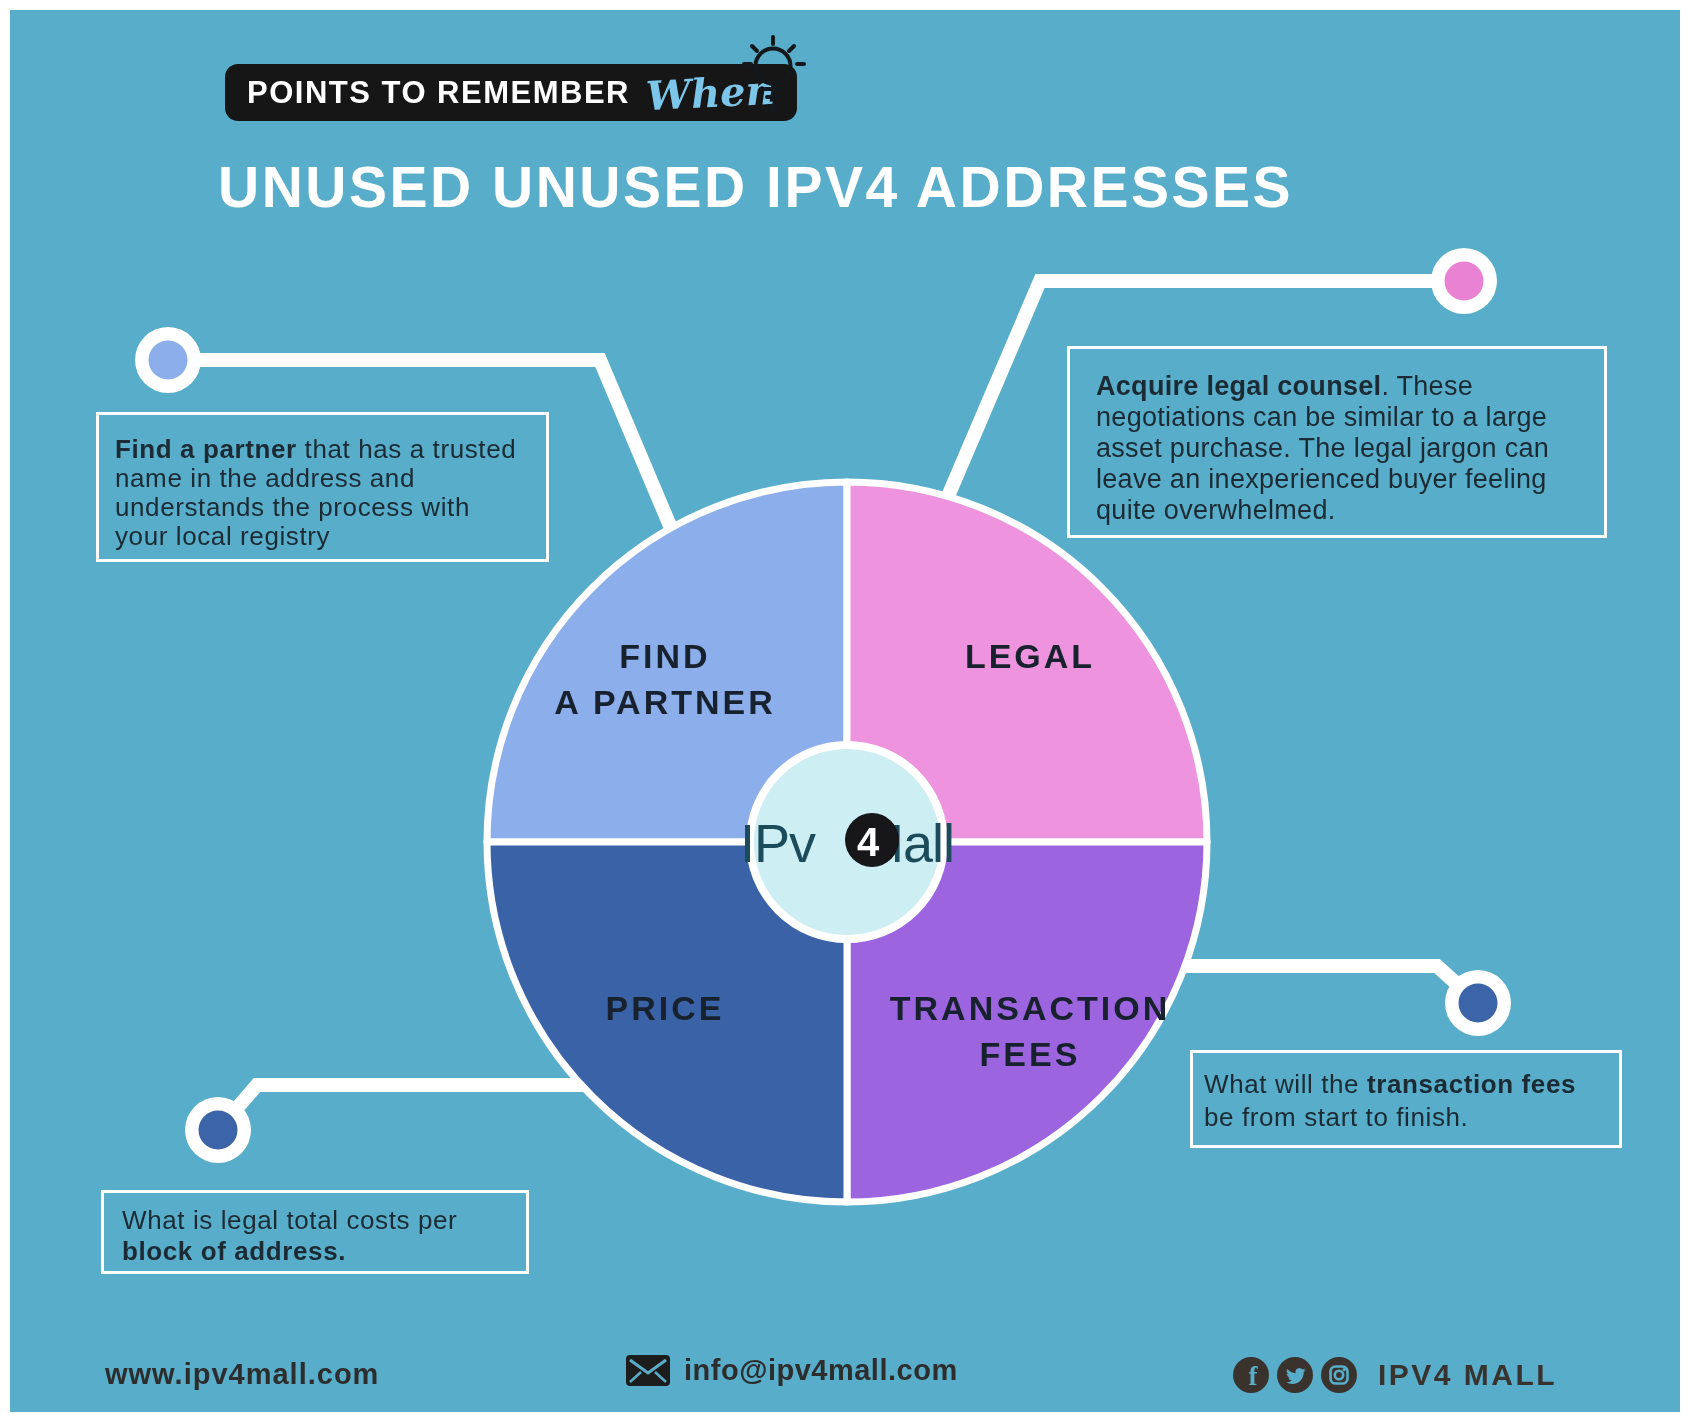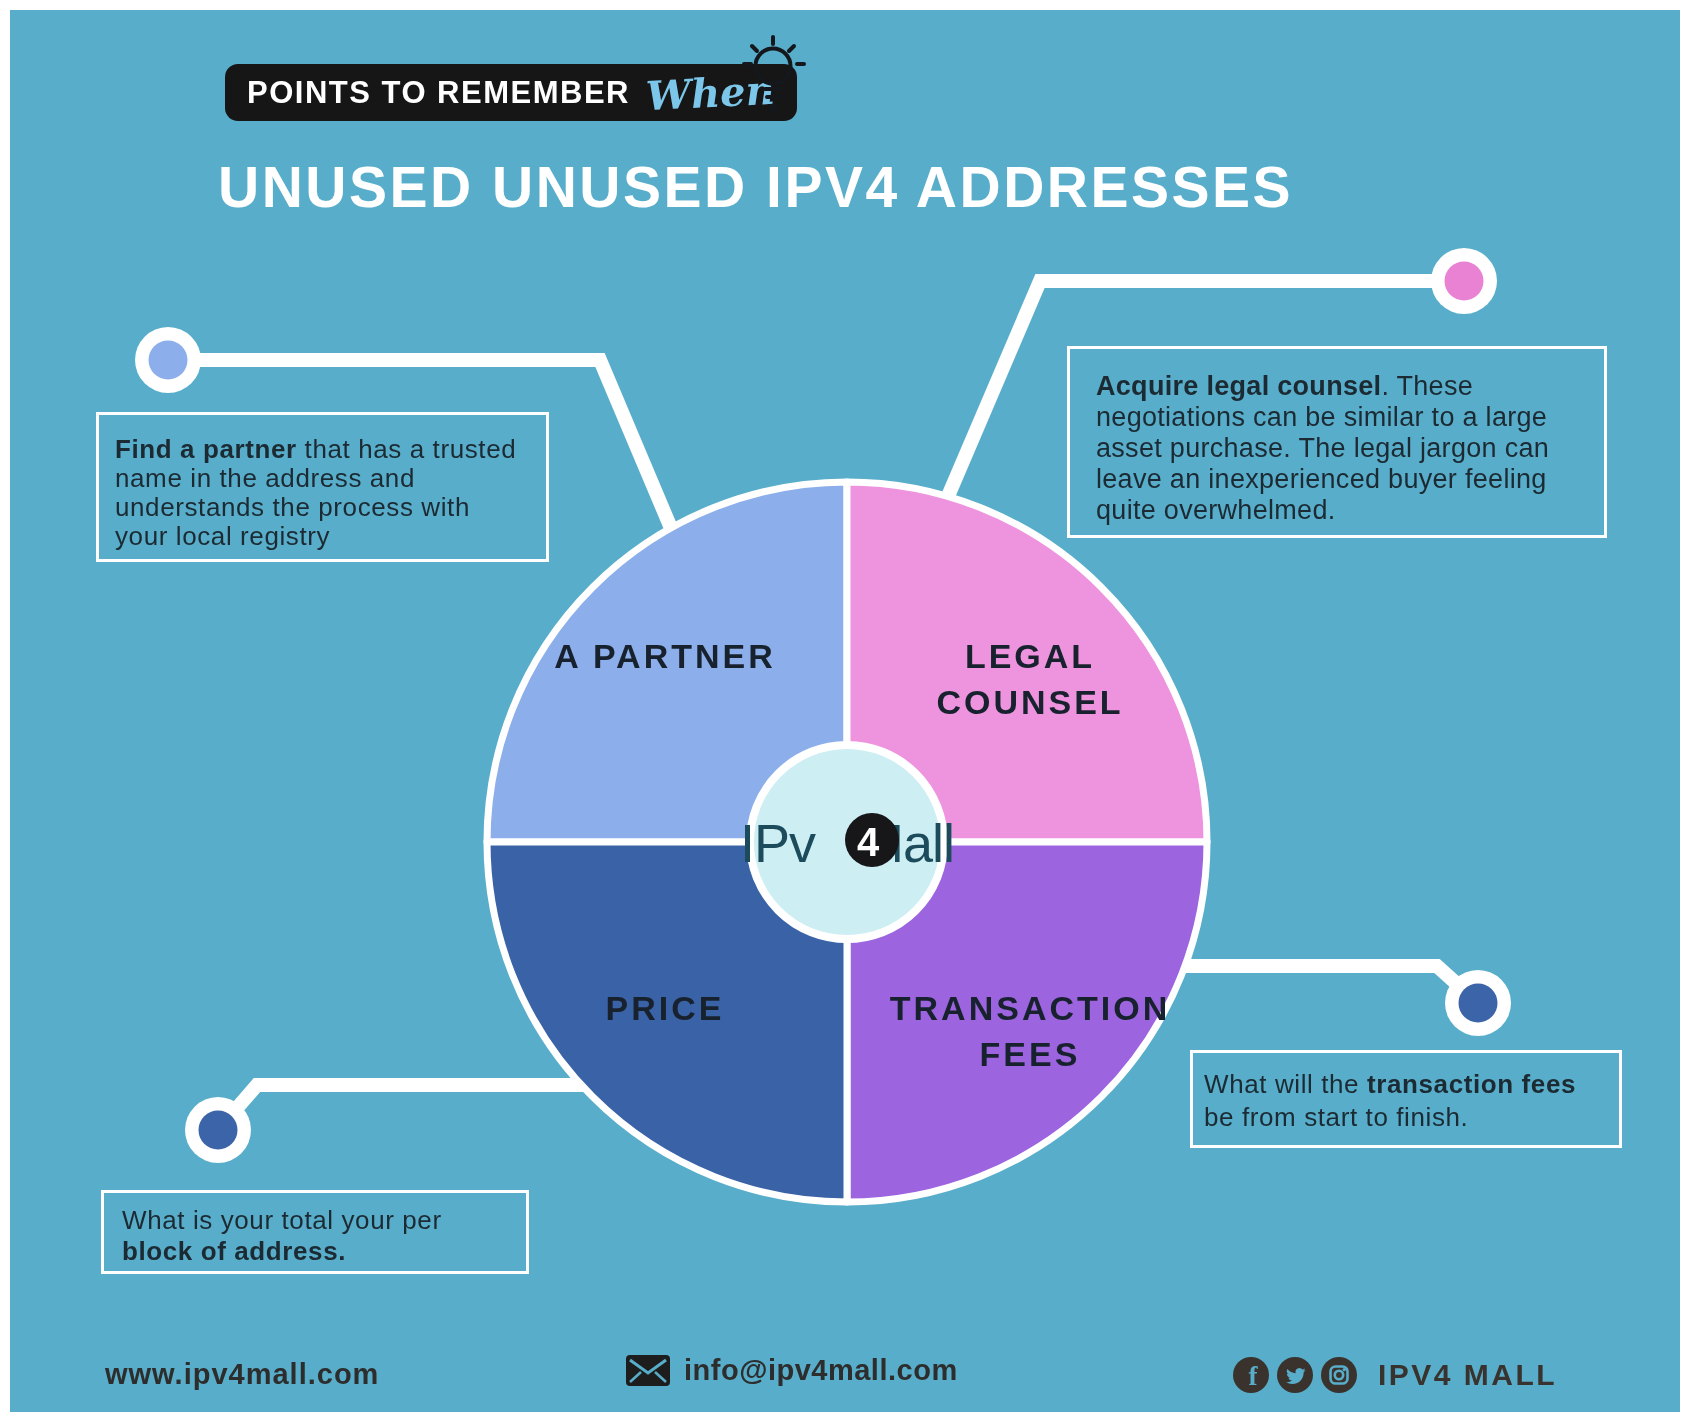--- a/index.html
+++ b/index.html
@@ -140,6 +140,7 @@
   <h1 class="title">UNUSED UNUSED IPV4 ADDRESSES</h1>
 
   <div class="q-label ql-find">
+    <div>FIND</div>
     <div>A PARTNER</div>
   </div>
   <div class="q-label ql-legal">

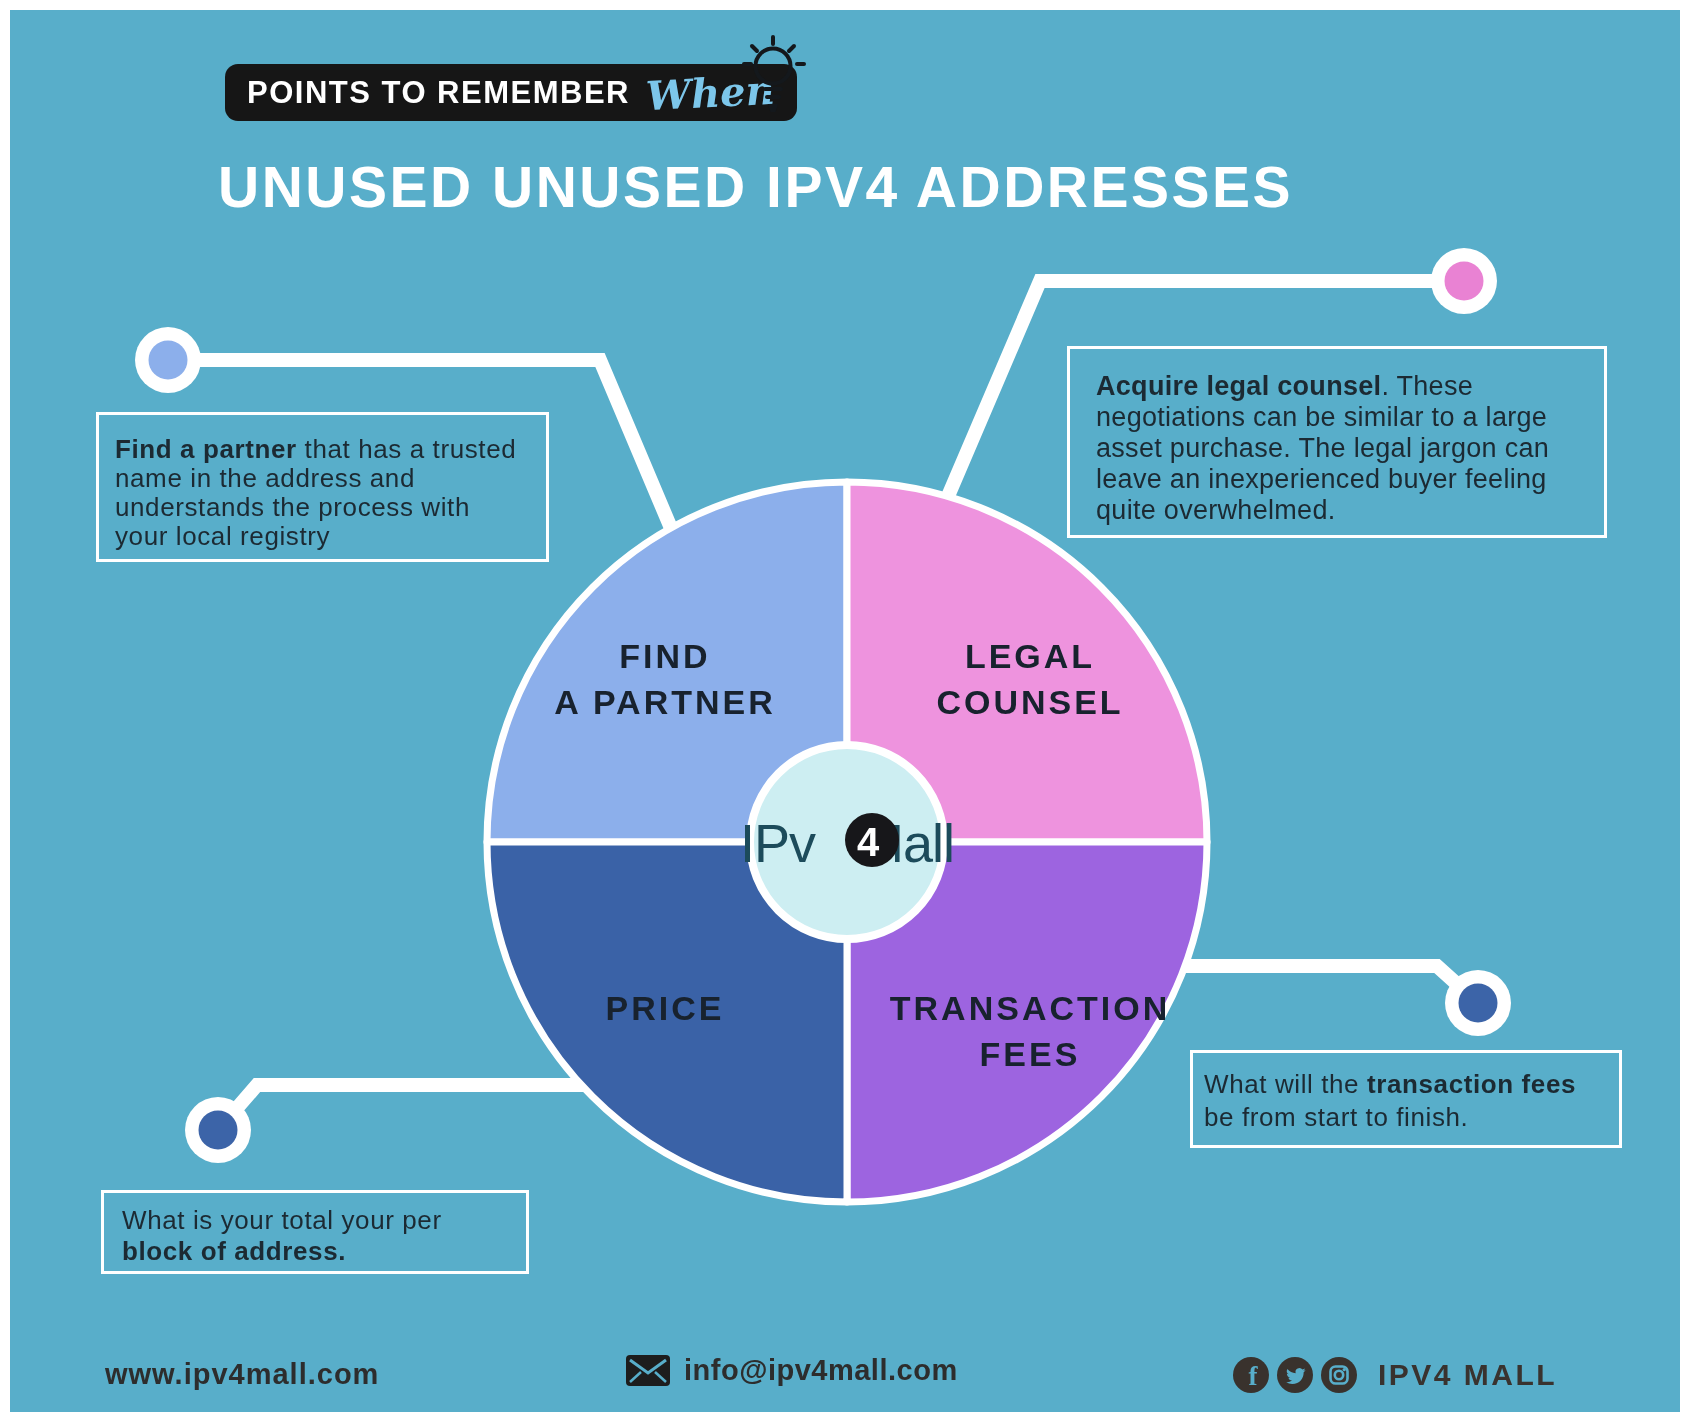--- a/index.html
+++ b/index.html
@@ -145,7 +145,6 @@
   </div>
   <div class="q-label ql-legal">
     <div>LEGAL</div>
-    <div>COUNSEL</div>
   </div>
   <div class="q-label ql-price">
     <div>PRICE</div>

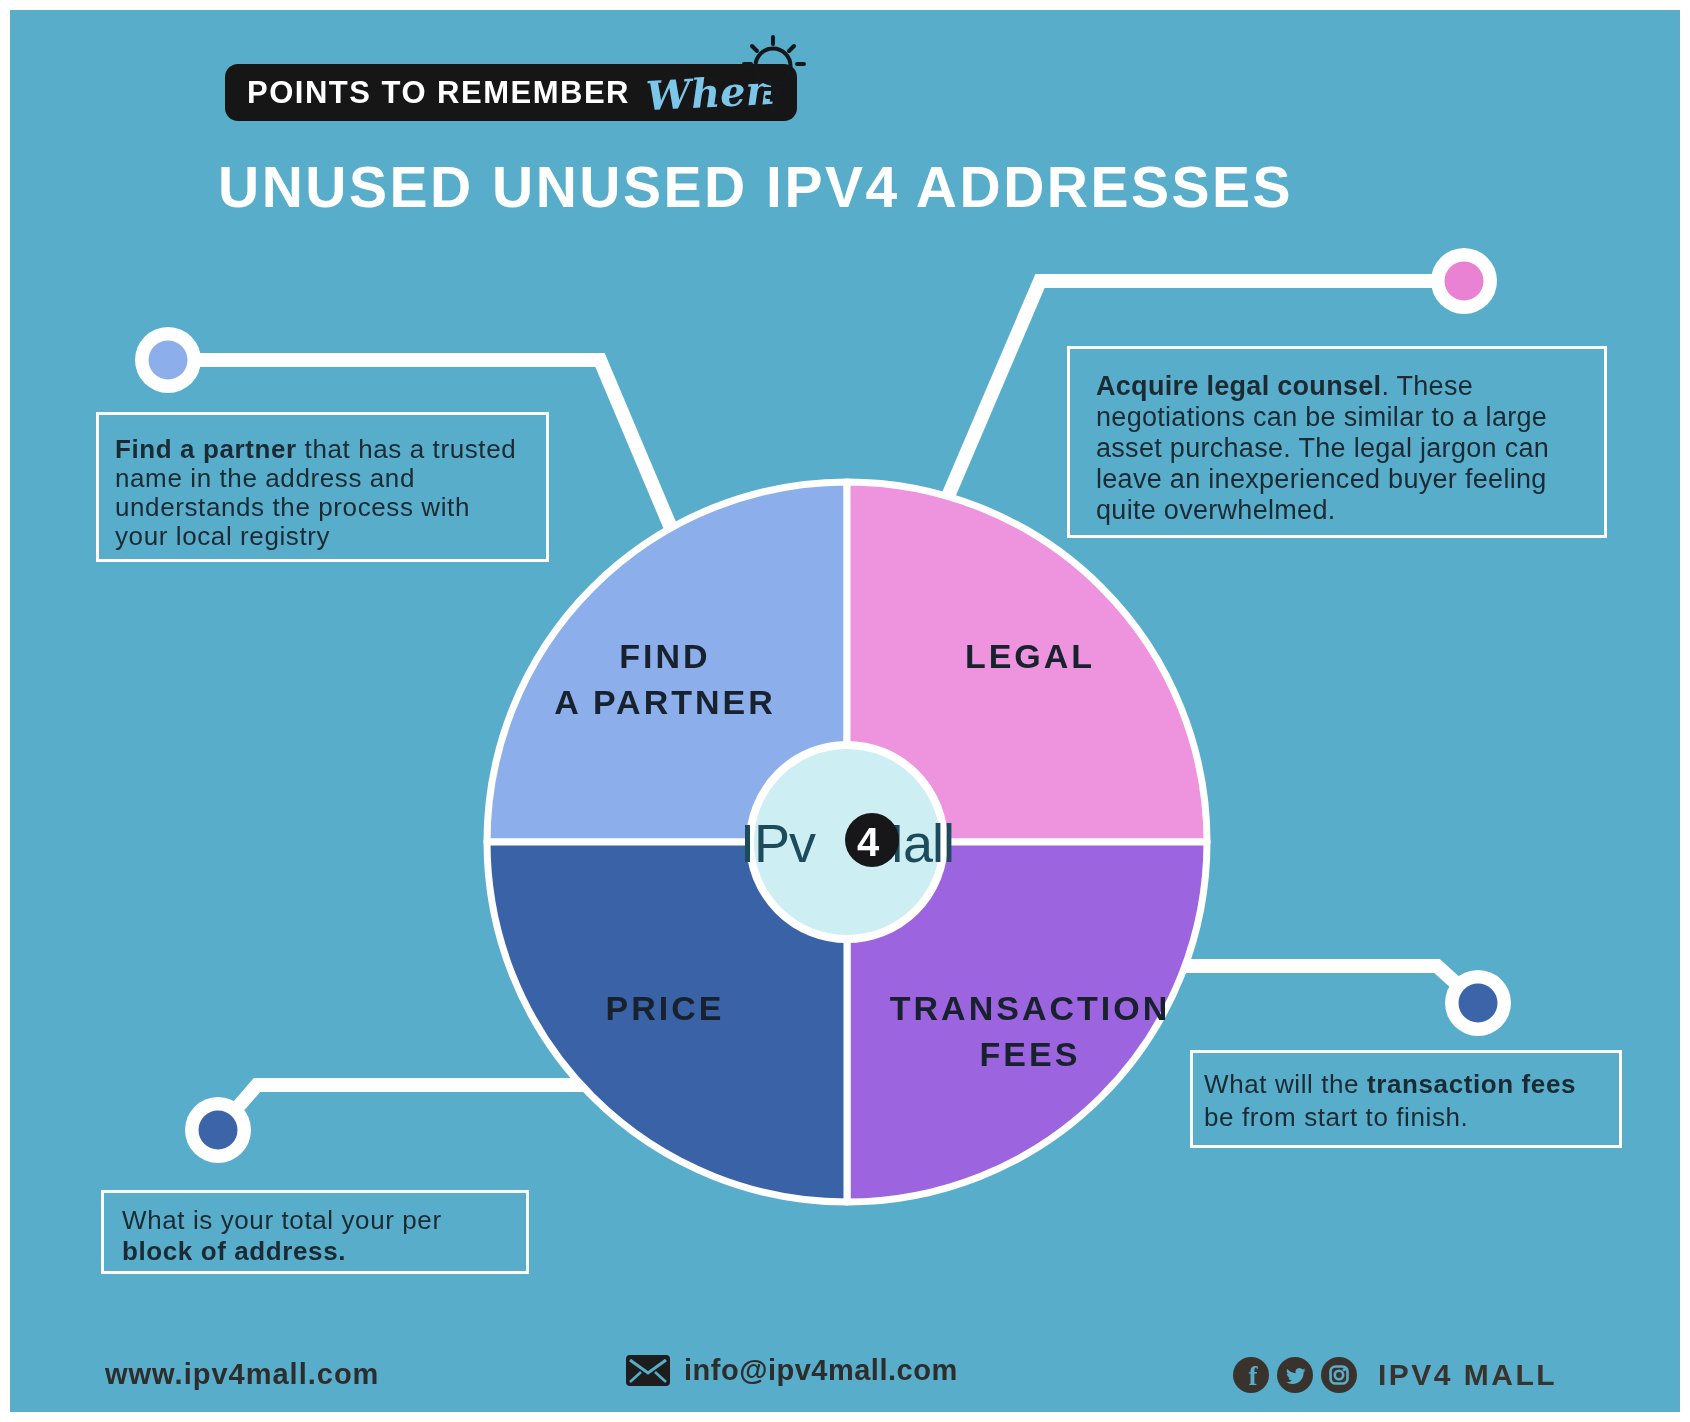--- a/index.html
+++ b/index.html
@@ -173,7 +173,7 @@
     <span>What will the </span><b>transaction fees</b><span> be from start to finish.</span>
   </div>
   <div class="callout co-price">
-    <span>What is your total your per </span><b>block of address.</b><span></span>
+    <span>What is legal total costs per </span><b>block of address.</b><span></span>
   </div>
 
   <div class="f-website">www.ipv4mall.com</div>

